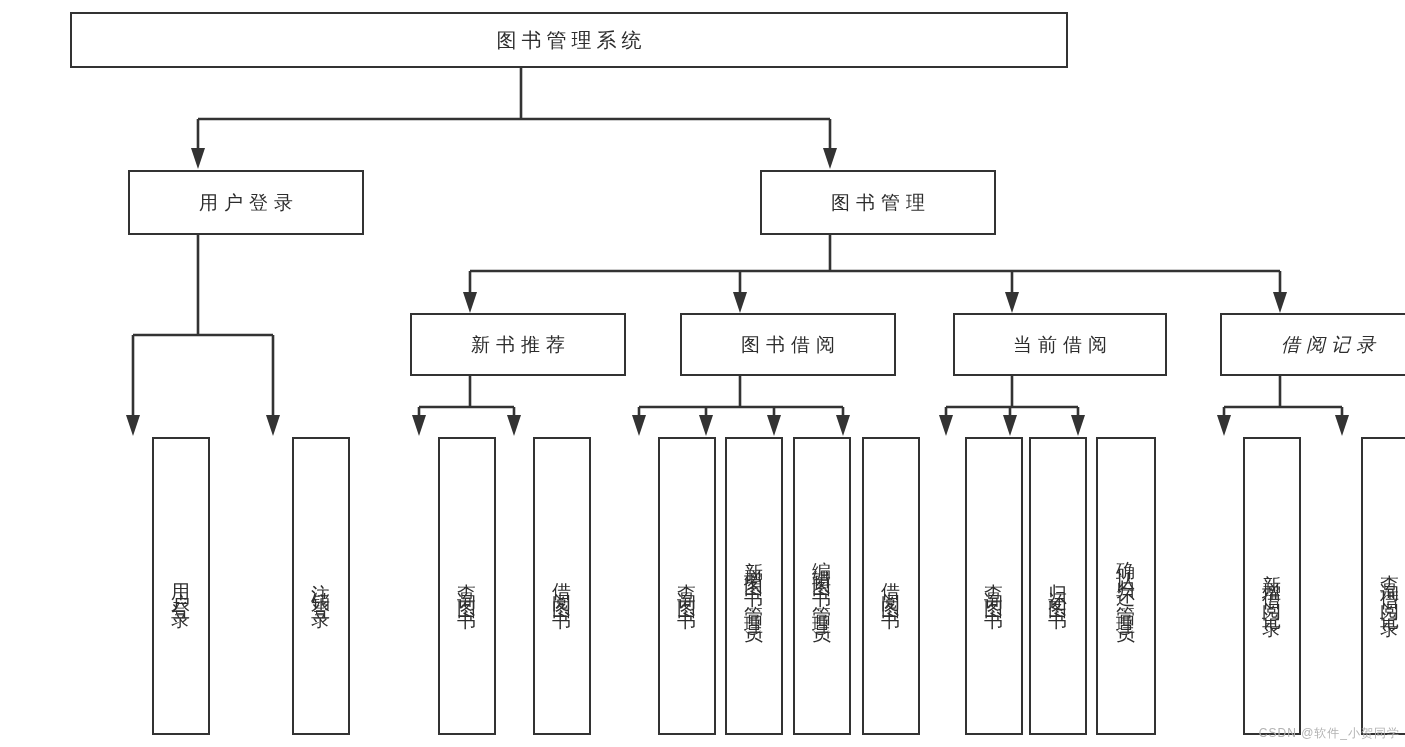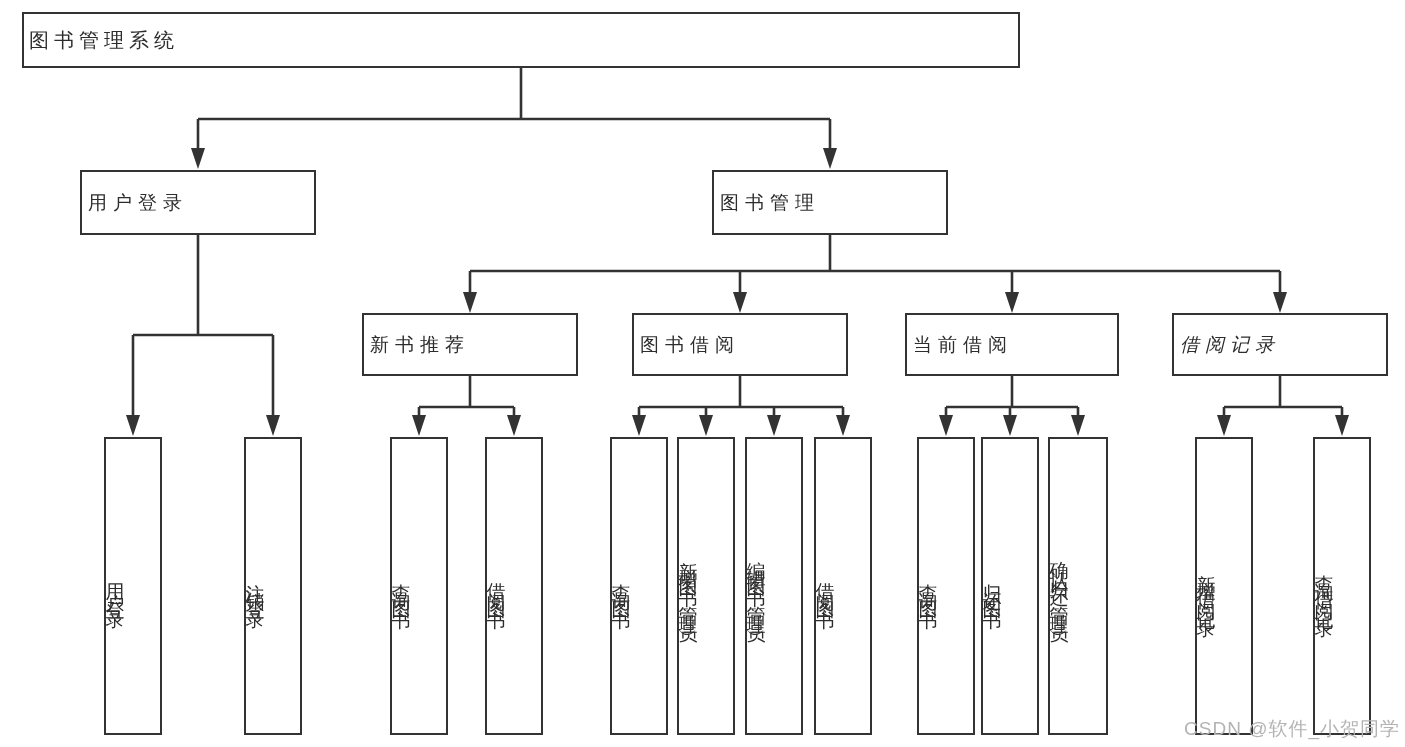--- a/index.html
+++ b/index.html
@@ -26,7 +26,7 @@
     background:var(--box-fill);
     border:2.5px solid var(--line);
     box-sizing:border-box;
-    display:flex;align-items:center;
+    display:flex;align-items:center;justify-content:center;margin-left:48px;
   }
   .h-label{font-size:19px;letter-spacing:6px;white-space:nowrap;text-indent:6px;}
   .title-label{font-size:20px;letter-spacing:5px;text-indent:5px;}

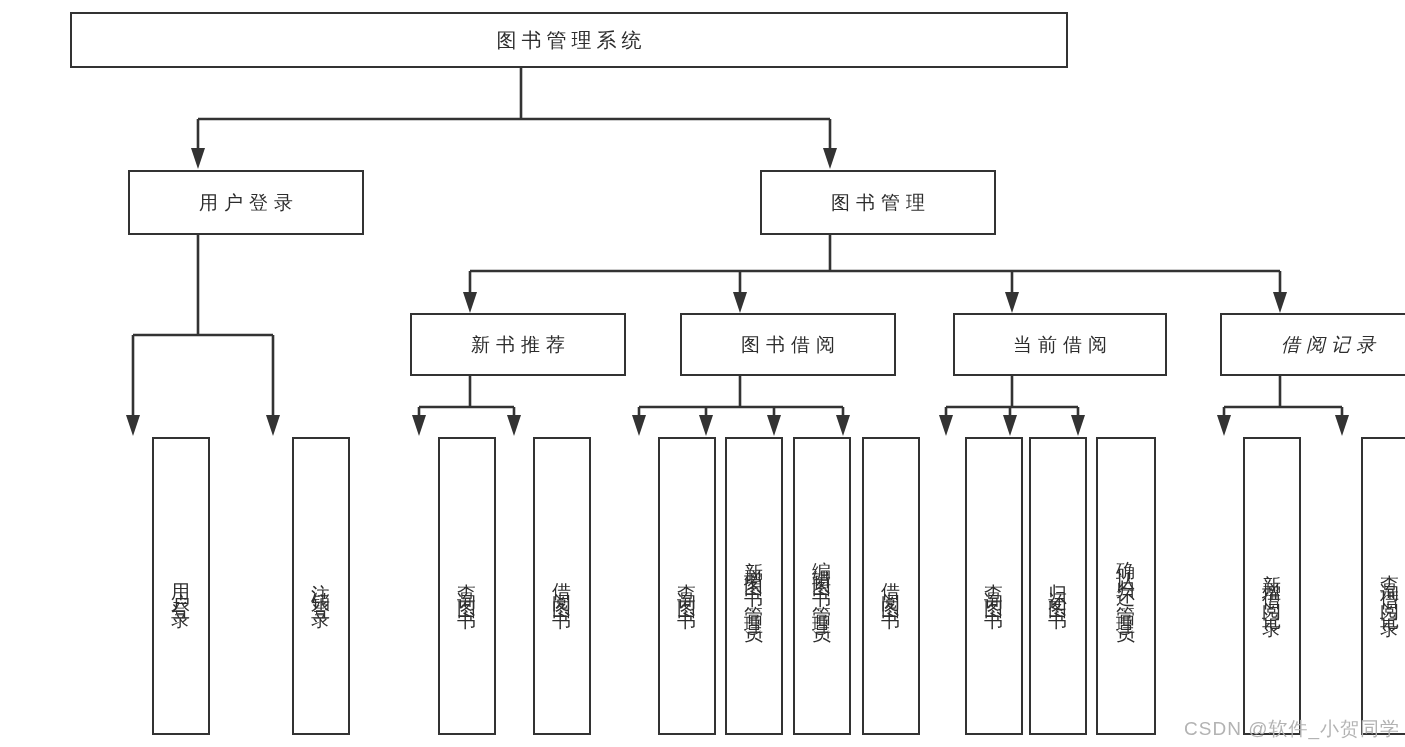--- a/index.html
+++ b/index.html
@@ -41,7 +41,7 @@
   .watermark{
     position:absolute;
     right:5px;bottom:5px;
-    font-size:19px;
+    font-size:12px;
     color:var(--watermark);
     letter-spacing:1px;
     white-space:nowrap;

